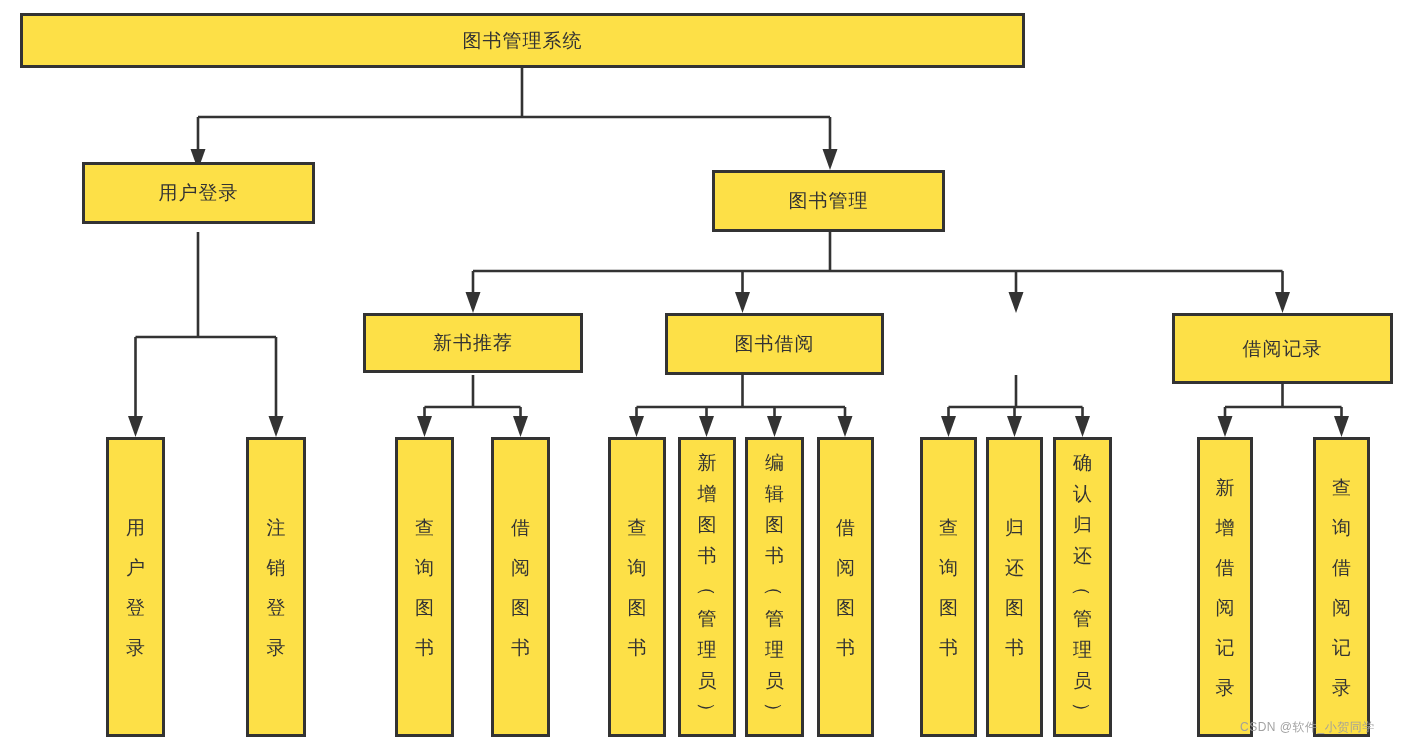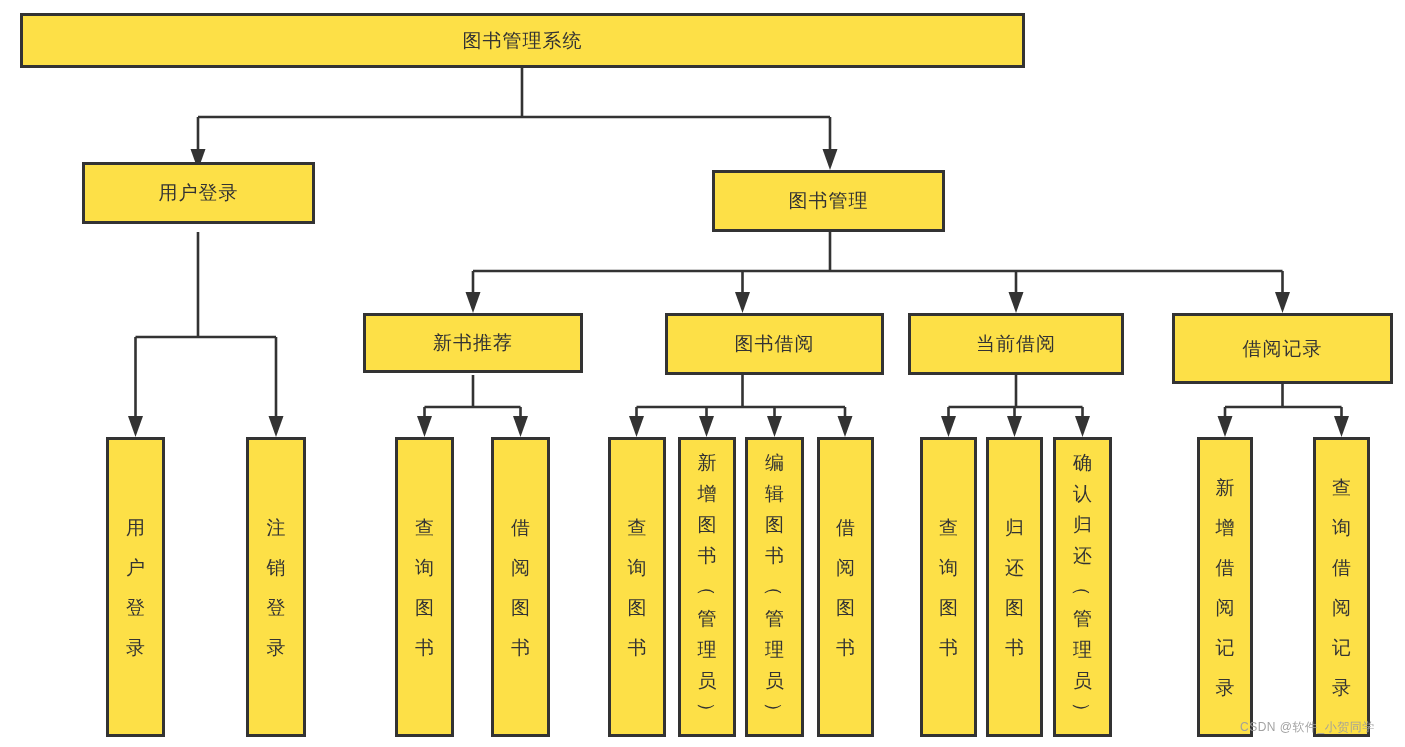--- a/index.html
+++ b/index.html
@@ -83,9 +83,6 @@
   <div class="box" style="left:633px;top:313px;width:219px;height:62px;margin-left:32px;">
     <span class="hlabel">图书借阅</span>
   </div>
-  <div class="box" style="left:908px;top:313px;width:216px;height:62px;">
-    <span class="hlabel">当前借阅</span>
-  </div>
   <div class="box" style="left:1172px;top:313px;width:221px;height:71px;">
     <span class="hlabel">借阅记录</span>
   </div>

